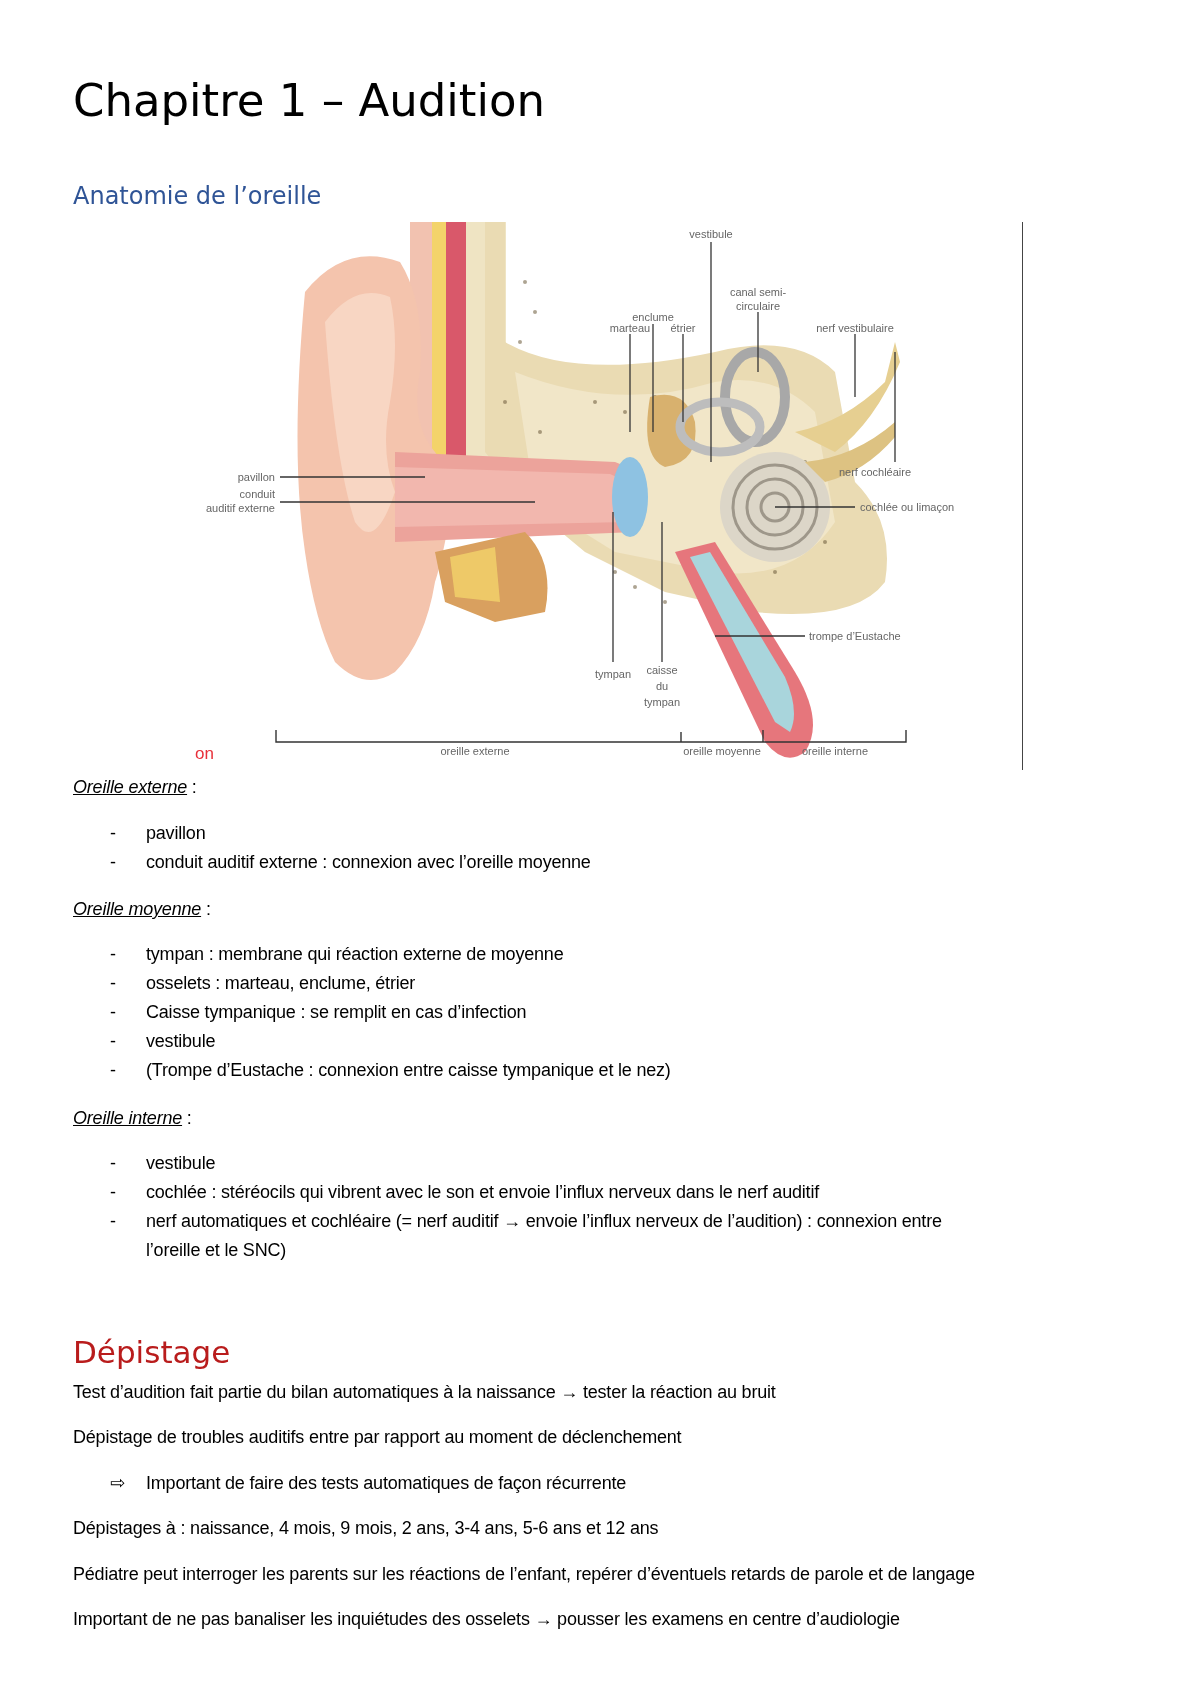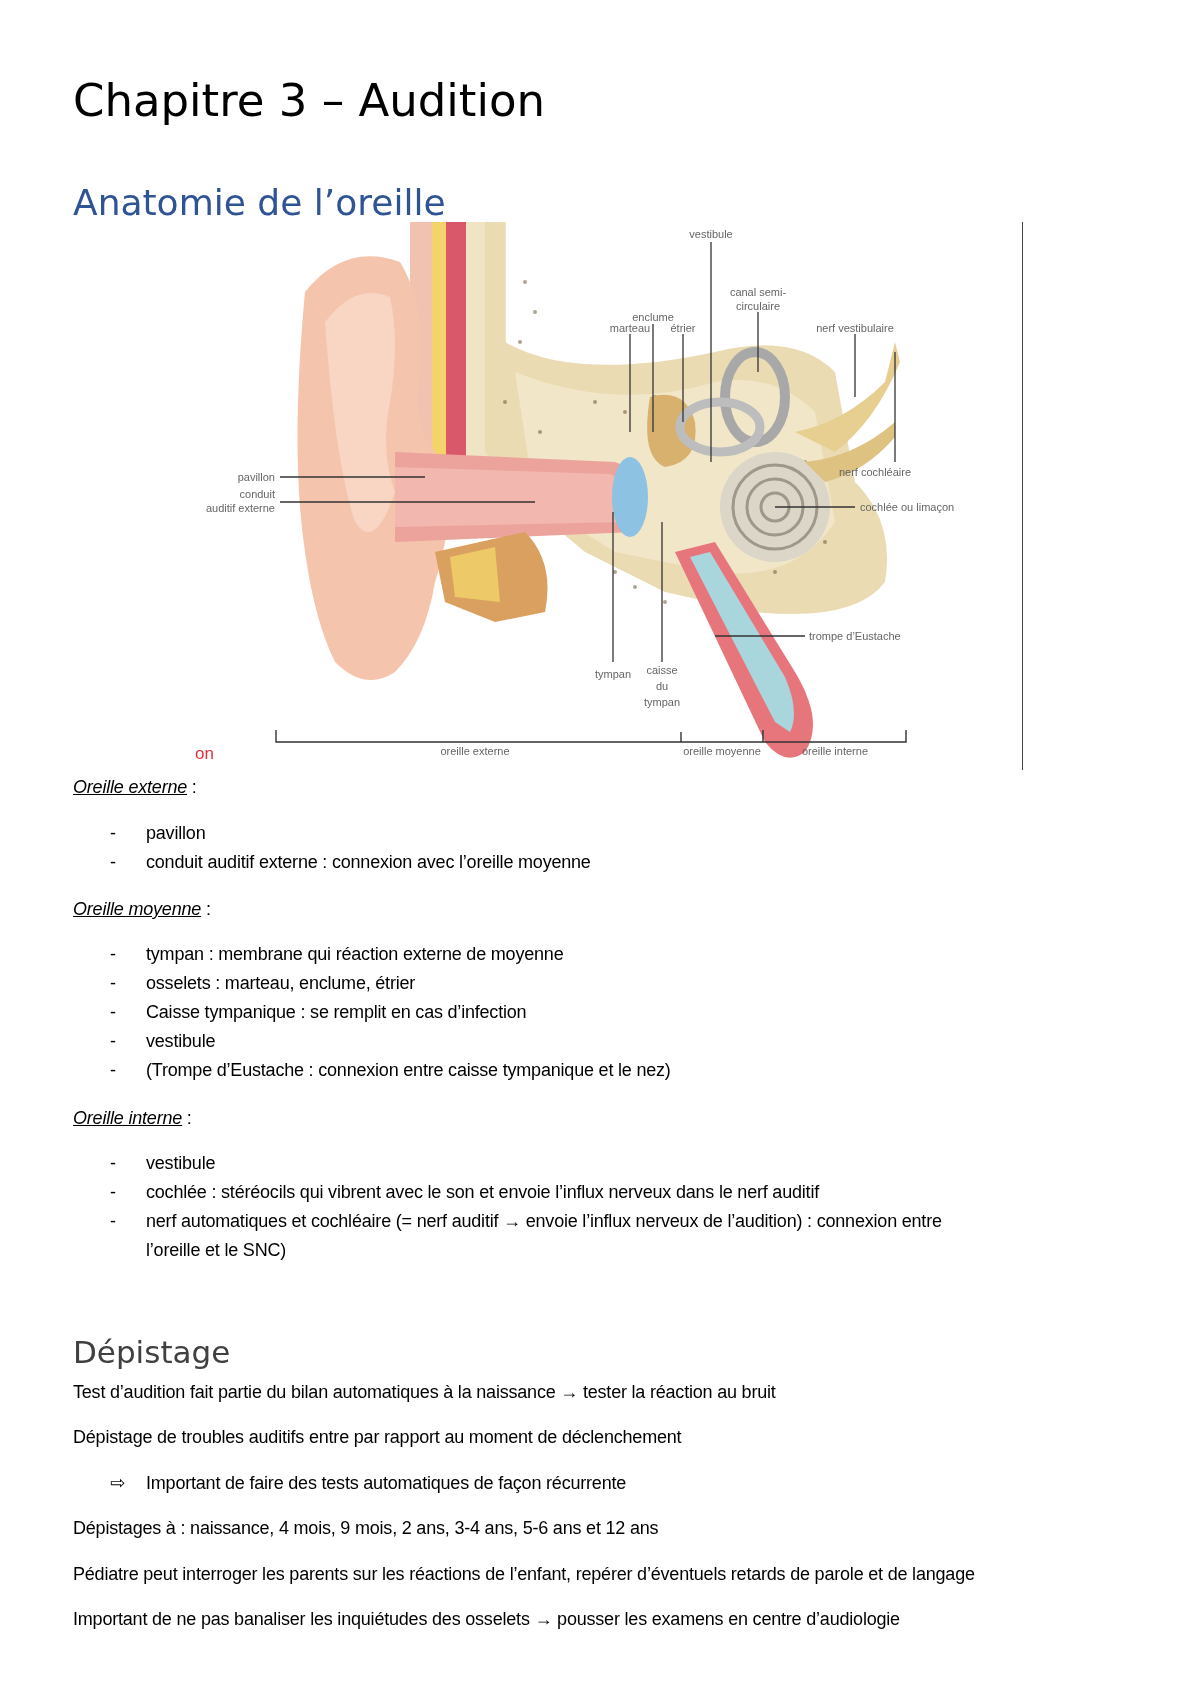--- a/index.html
+++ b/index.html
@@ -31,7 +31,7 @@
 
 <div>
 
-  <div class="abs title">Chapitre 3 – Audition</div>
+  <div class="abs title">Chapitre 1 – Audition</div>
   <div class="abs h2">Anatomie de l’oreille</div>
 
   <div class="abs figure">

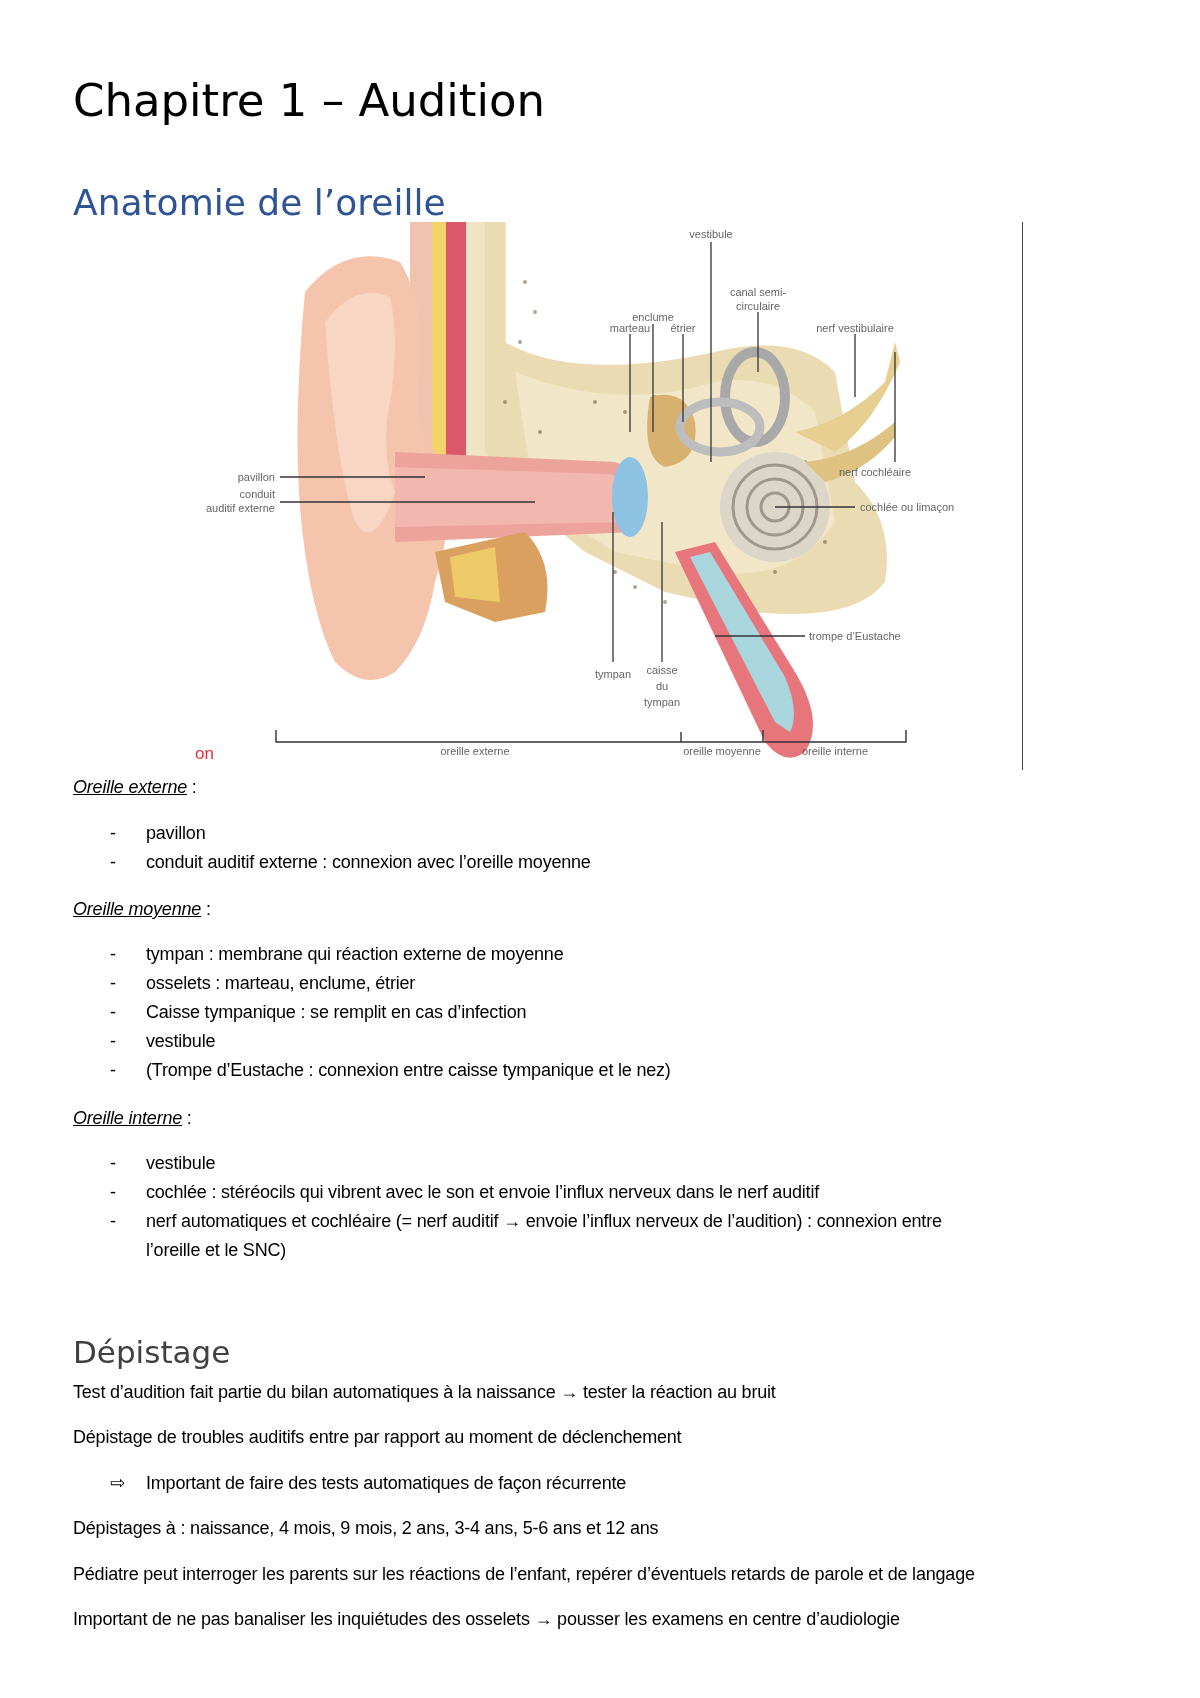--- a/index.html
+++ b/index.html
@@ -10,7 +10,7 @@
     }
     .abs { position: absolute; white-space: nowrap; }
     .title { left: 73px; top: 74px; font-family: "DejaVu Sans", sans-serif; font-size: 45px; color: #000; }
-    .h2 { left: 73px; top: 182px; font-family: "DejaVu Sans", sans-serif; font-size: 36px; color: #2F5496; }
+    .h2 { left: 73px; top: 182px; font-family: "DejaVu Sans", sans-serif; font-size: 24px; color: #2F5496; }
     .h2b { left: 73px; top: 1334px; font-family: "DejaVu Sans", sans-serif; font-size: 31px; color: #404040; }
     .body { font-size: 18px; line-height: 22px; letter-spacing: -0.2px; }
     .sub { left: 73px; font-size: 18px; }

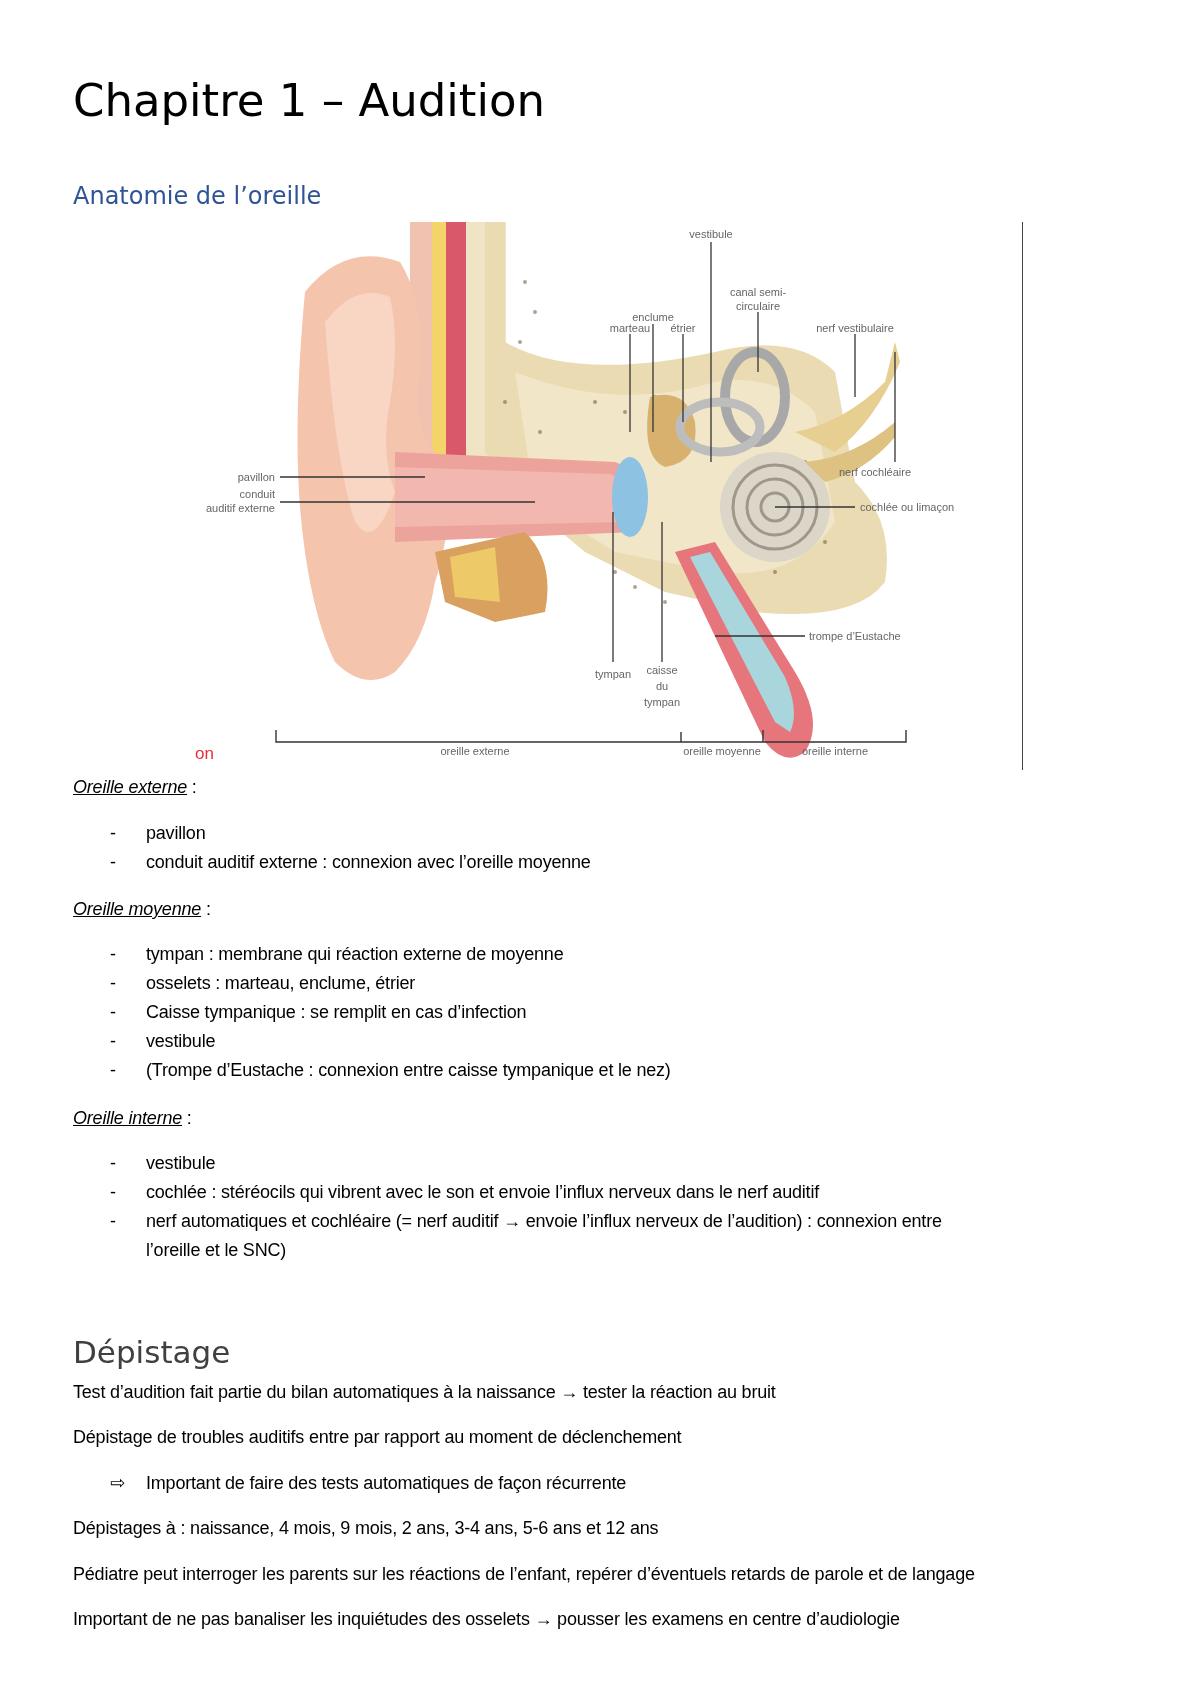--- a/index.html
+++ b/index.html
@@ -11,7 +11,7 @@
     .abs { position: absolute; white-space: nowrap; }
     .title { left: 73px; top: 74px; font-family: "DejaVu Sans", sans-serif; font-size: 45px; color: #000; }
     .h2 { left: 73px; top: 182px; font-family: "DejaVu Sans", sans-serif; font-size: 24px; color: #2F5496; }
-    .h2b { left: 73px; top: 1334px; font-family: "DejaVu Sans", sans-serif; font-size: 31px; color: #404040; }
+    .h2b { left: 73px; top: 1334px; font-family: "DejaVu Sans", sans-serif; font-size: 31px; color: #b91c1c; }
     .body { font-size: 18px; line-height: 22px; letter-spacing: -0.2px; }
     .sub { left: 73px; font-size: 18px; }
     .sub .u { font-style: italic; text-decoration: underline; }

